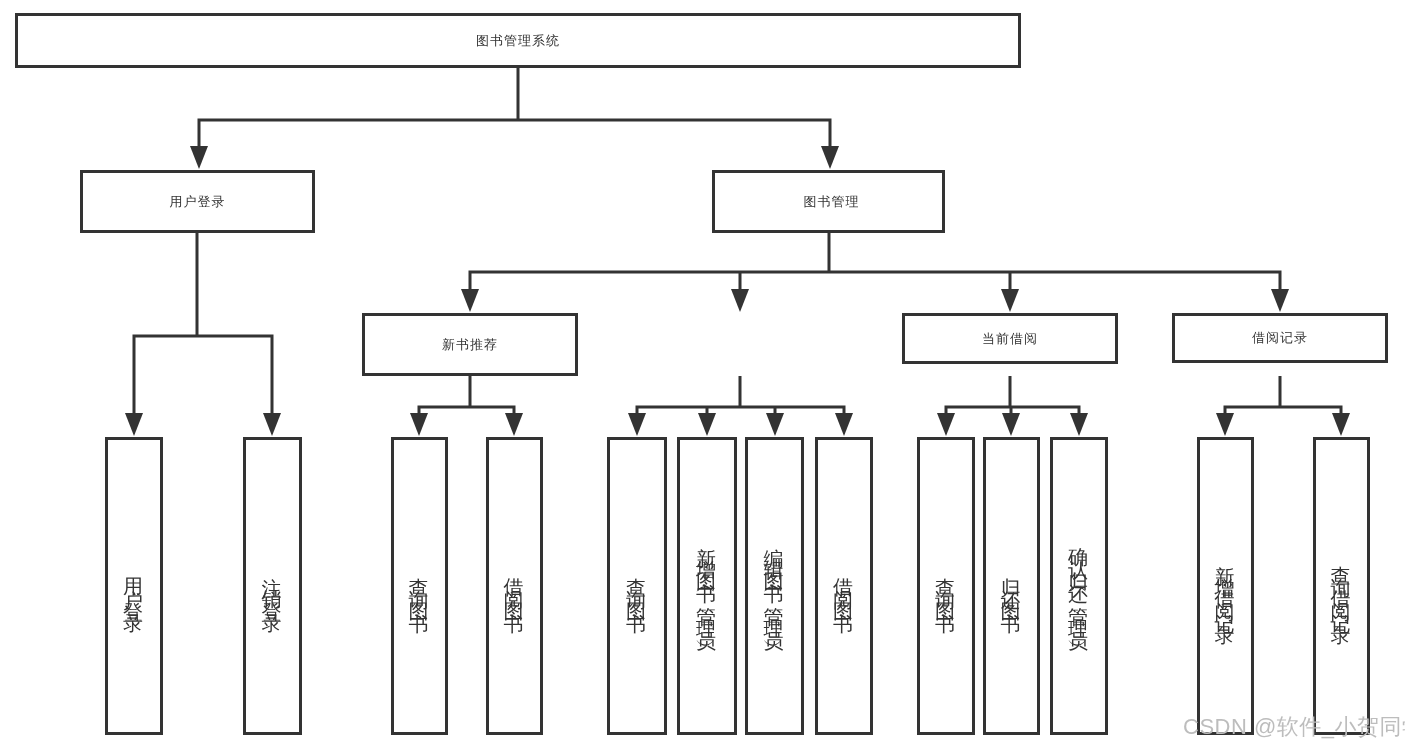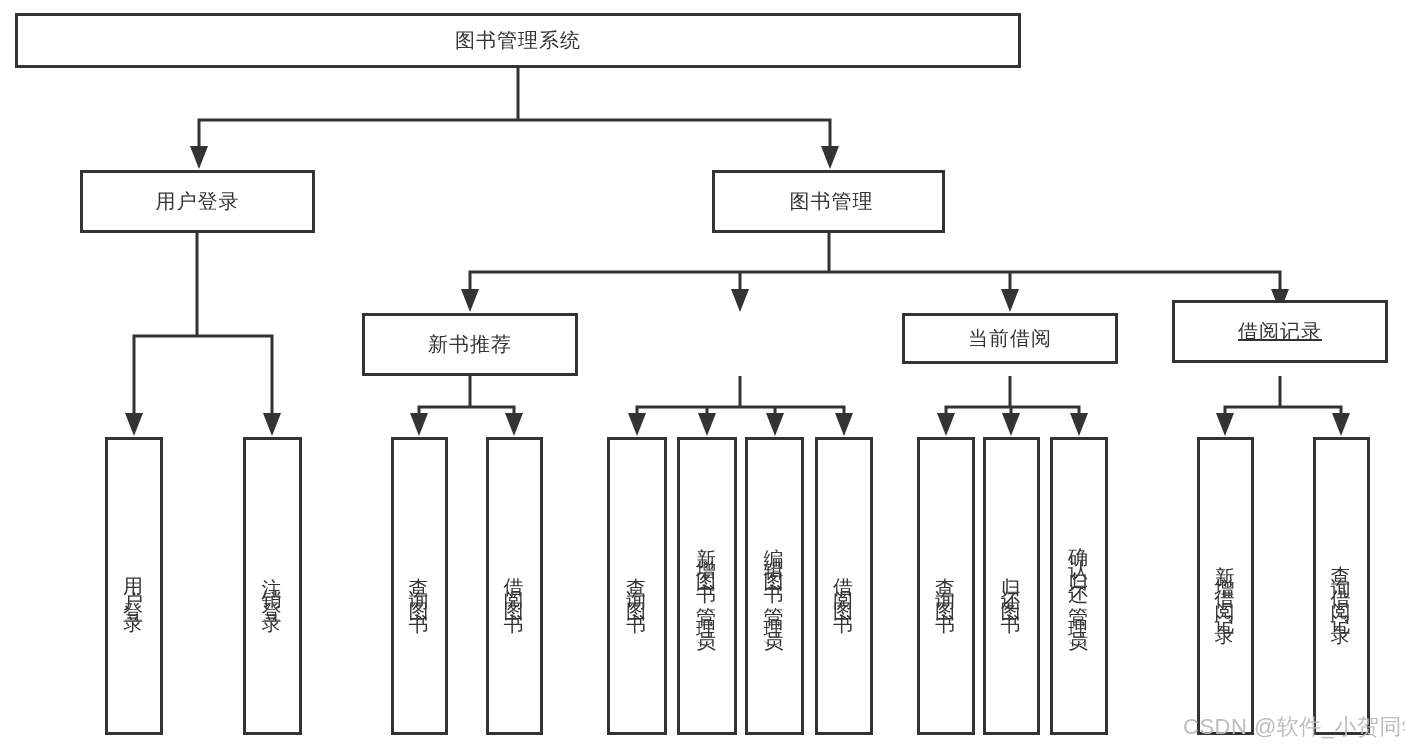--- a/index.html
+++ b/index.html
@@ -11,7 +11,7 @@
   .node {
     position:absolute; box-sizing:border-box; background:#ffffff;
     border:3px solid #333333; display:flex; align-items:center; justify-content:center;
-    font-size:20px; letter-spacing:1px; color:#333333; z-index:2;
+    font-size:13px; letter-spacing:1px; color:#333333; z-index:2;
   }
   .vnode {
     writing-mode:vertical-rl; text-orientation:mixed;

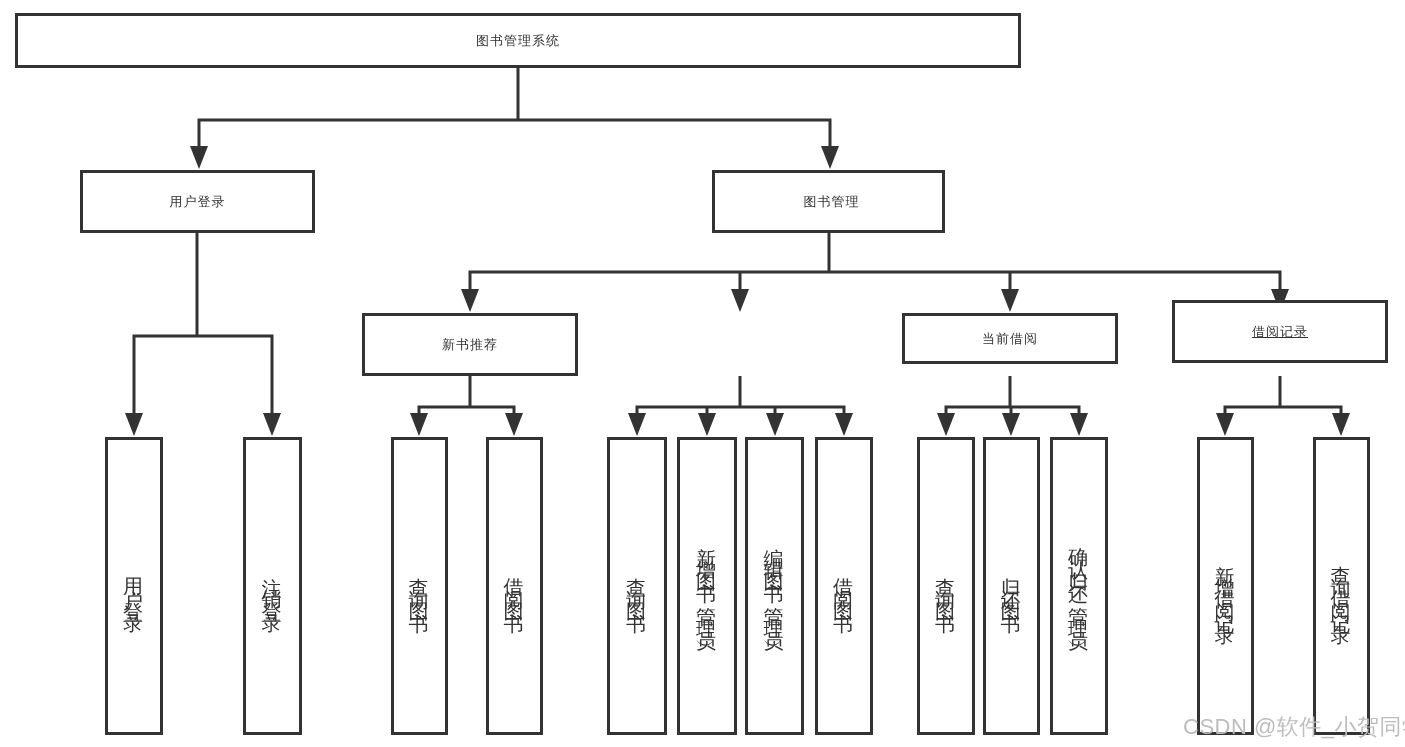--- a/index.html
+++ b/index.html
@@ -78,7 +78,7 @@
 
   <div class="node" style="left:362px; top:313px; width:216px; height:63px;">新书推荐</div>
   <div class="node" style="left:902px; top:313px; width:216px; height:51px;">当前借阅</div>
-  <div class="node" style="left:1172px; top:300px; width:216px; height:63px;text-decoration:underline;">借阅记录</div>
+  <div class="node" style="left:1172px; top:313px; width:216px; height:50px;">借阅记录</div>
 
   <div class="node vnode" style="left:105px; top:437px; width:58px; height:298px;">用户登录</div>
   <div class="node vnode" style="left:243px; top:437px; width:59px; height:298px;">注销登录</div>

